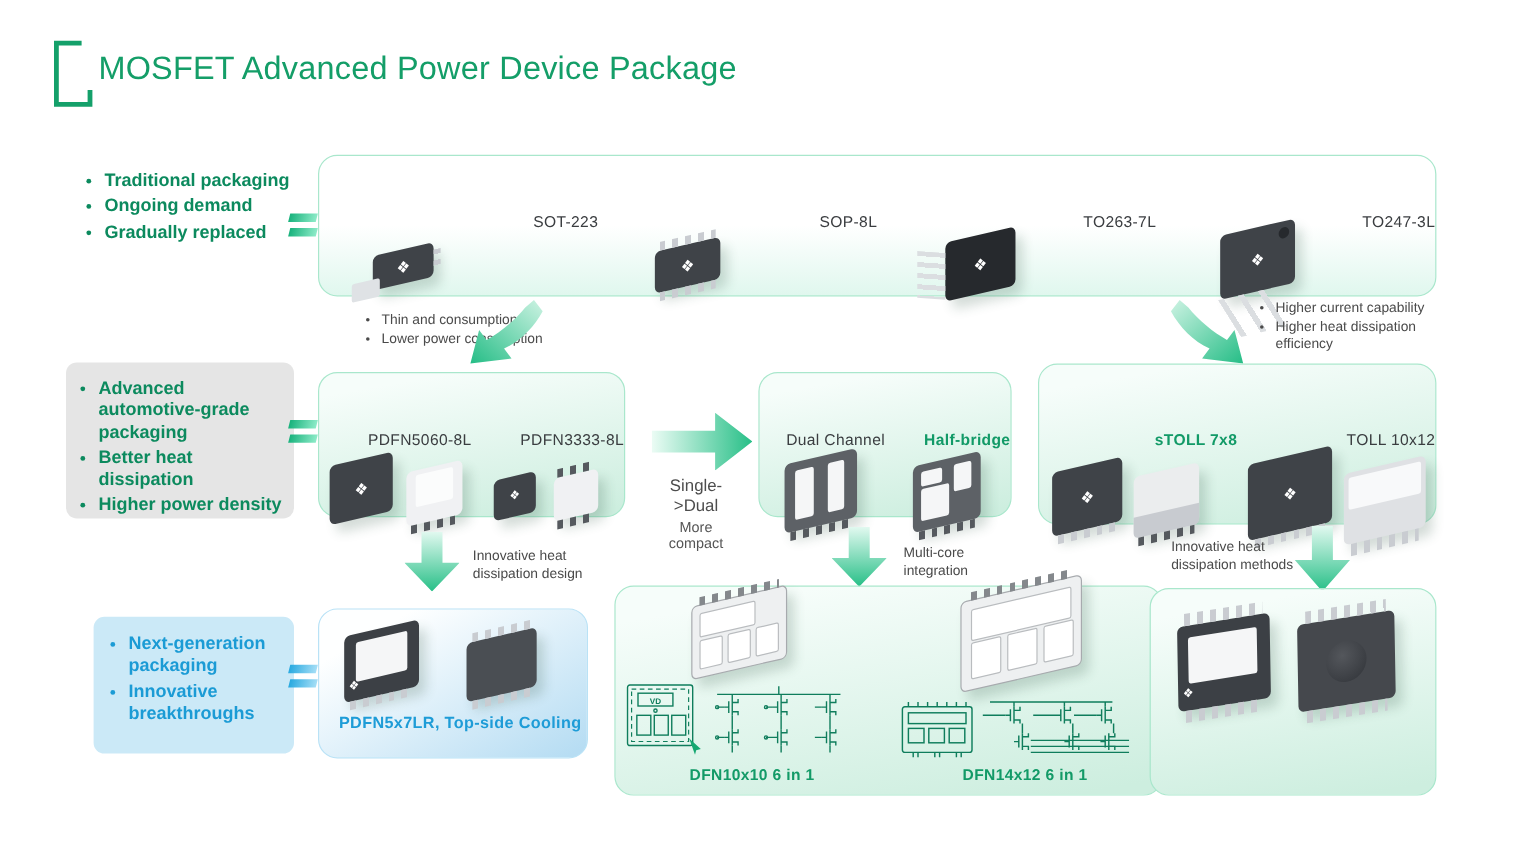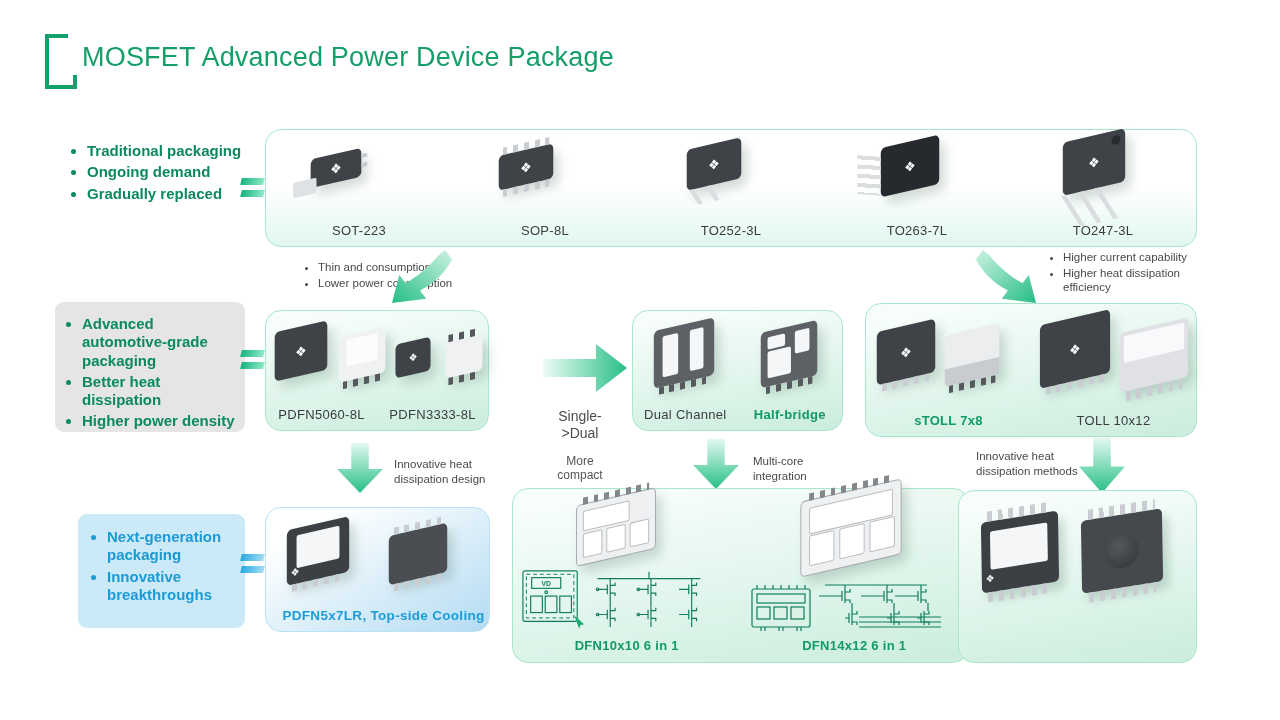--- a/index.html
+++ b/index.html
@@ -43,7 +43,7 @@
     background:linear-gradient(150deg,#feffff 18%,#b7ddf3 96%);
   }
   .cellrow{display:flex;width:100%;height:100%;align-items:stretch;}
-  .cell{flex:1;display:flex;flex-direction:column;align-items:center;justify-content:flex-end;padding-bottom:8px;}
+  .cell{flex:1;display:flex;flex-direction:row;align-items:center;justify-content:flex-end;padding-bottom:8px;}
   .fig{flex:1;width:100%;position:relative;}
   .pkg-label{font-size:13px;color:#3a3d40;letter-spacing:.3px;white-space:nowrap;}
   .pkg-label.green{color:#129a67;font-weight:bold;}

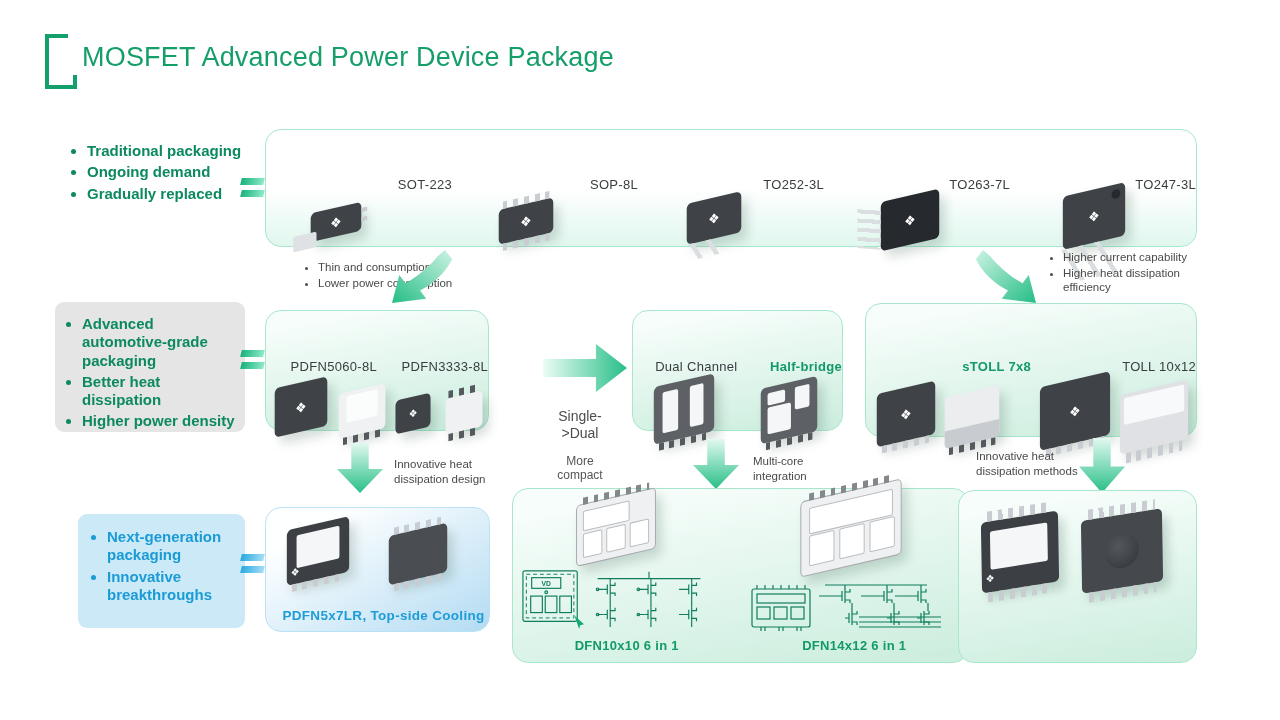--- a/index.html
+++ b/index.html
@@ -205,17 +205,6 @@
         </div>
       </div>
       <div class="pkg-label">SOP-8L</div>
-    </div>
-    <div class="cell">
-      <div class="fig">
-        <div class="chip c-to252" style="left:48px;top:14px;">
-          <div class="body">
-              <span class="logo"></span>
-            <div class="leads-d"></div>
-            </div>
-        </div>
-      </div>
-      <div class="pkg-label">TO252-3L</div>
     </div>
     <div class="cell">
       <div class="fig">

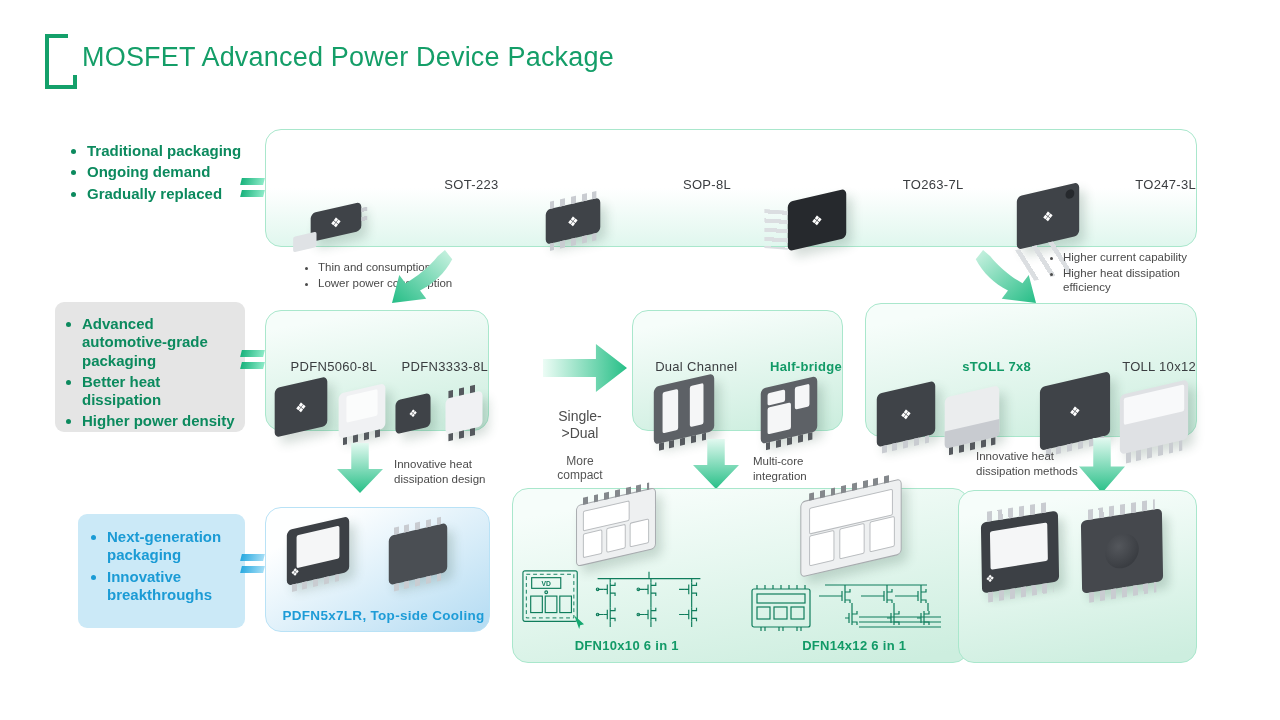--- a/index.html
+++ b/index.html
@@ -273,7 +273,7 @@
   <div class="bar g"></div>
 </div>
 
-<div class="abs stagebox" style="left:265px;top:310px;width:224px;height:121px;">
+<div class="abs stagebox" style="left:265px;top:310px;width:256px;height:121px;">
   <div class="cellrow">
     <div class="cell">
       <div class="fig">

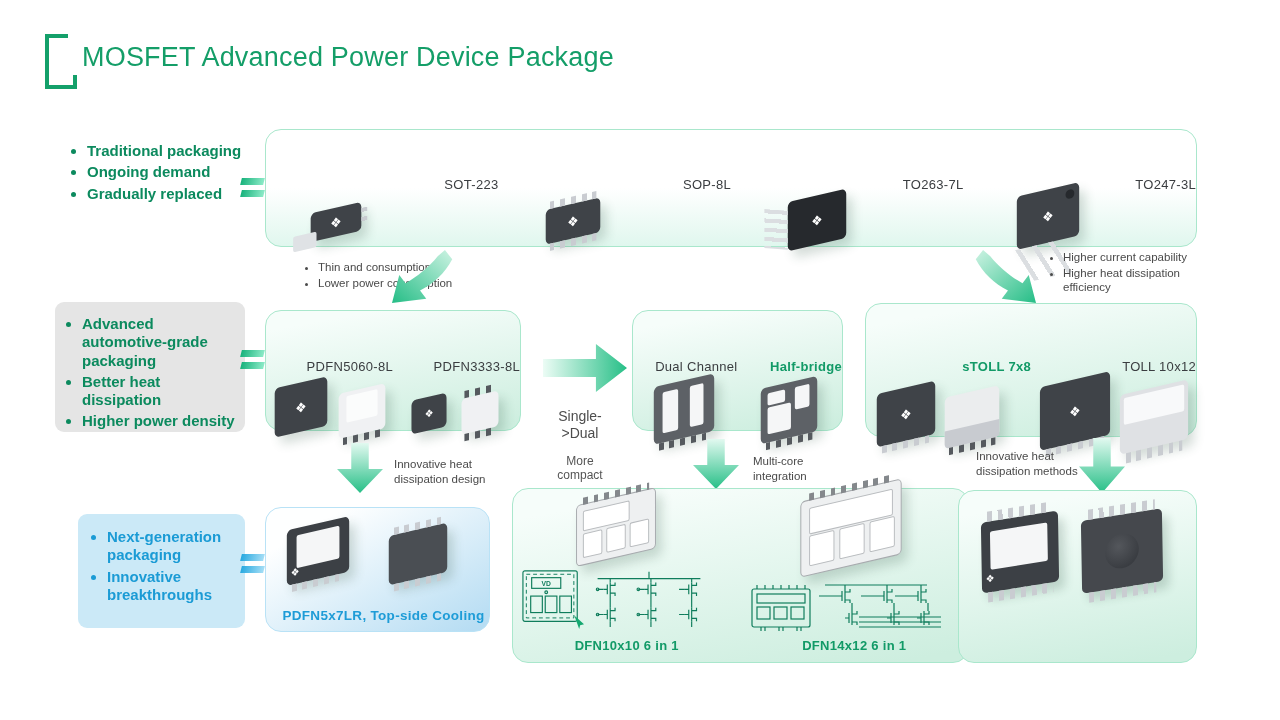--- a/index.html
+++ b/index.html
@@ -312,7 +312,7 @@
 
 <div class="abs arrow-right" style="left:543px;top:344px;width:84px;height:48px;"></div>
 <div class="abs center" style="left:536px;top:396px;width:88px;">
-  <div class="sd-main" style="width:62px;margin:12px auto;">Single-&gt;Dual</div>
+  <div class="sd-main" style="width:62px;margin:0 auto;">Single-&gt;Dual</div>
   <div class="sd-sub" style="width:62px;margin:2px auto 0;">More compact</div>
 </div>
 

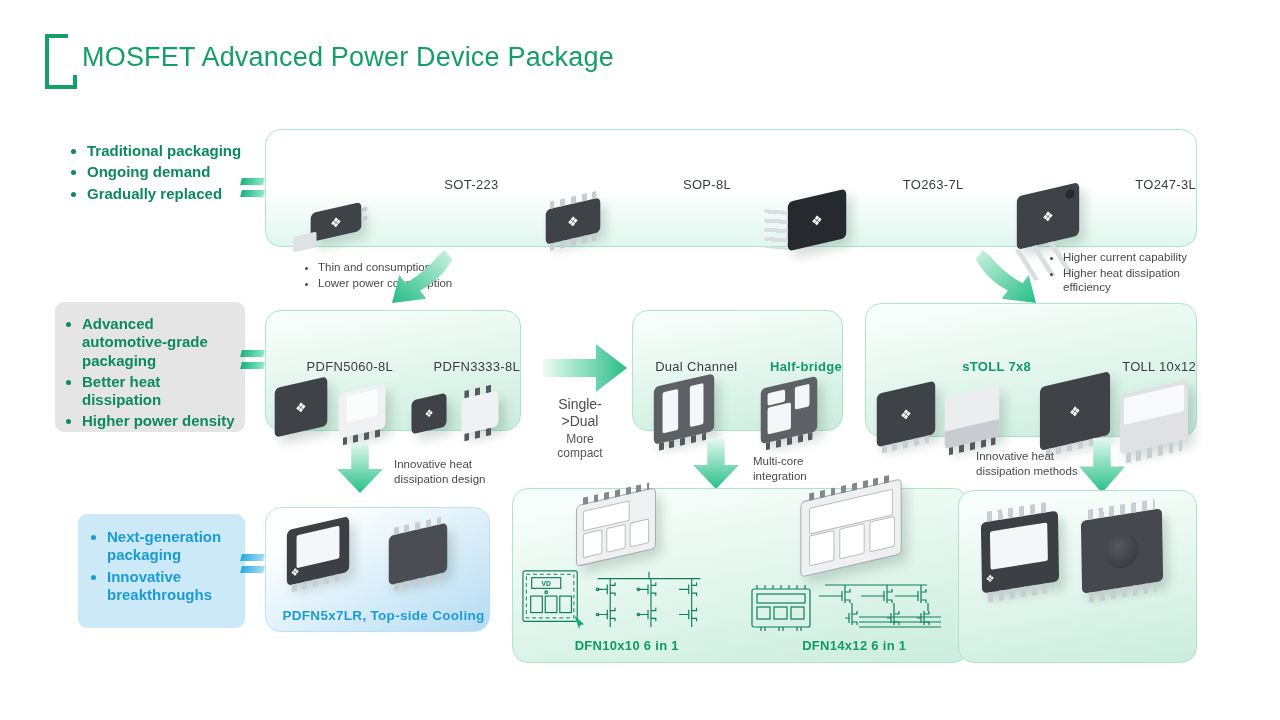--- a/index.html
+++ b/index.html
@@ -420,7 +420,7 @@
         <div class="pins-b"></div>
       </div>
   </div>
-  <div class="abs pkg-label blue center" style="left:0;right:0;bottom:8px;padding-left:12px;">PDFN5x7LR, Top-side Cooling</div>
+  <div class="abs pkg-label blue center" style="left:0;right:0;bottom:21px;padding-left:12px;">PDFN5x7LR, Top-side Cooling</div>
 </div>
 
 <div class="abs stagebox" style="left:512px;top:488px;width:457px;height:175px;">

